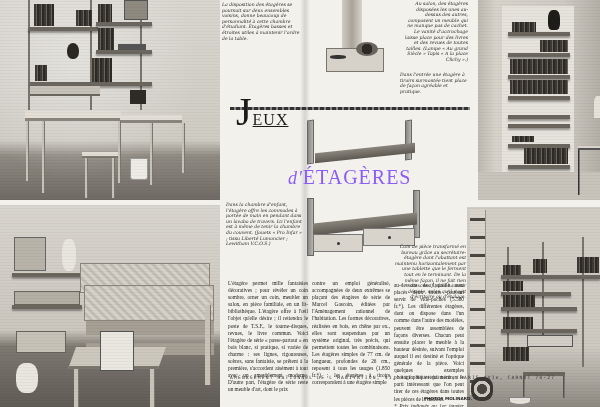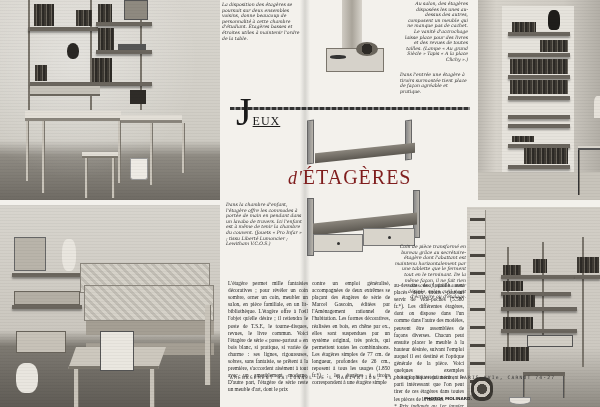--- a/index.html
+++ b/index.html
@@ -52,7 +52,7 @@
 
     .title-jeux { position:absolute; left: 236px; top: 92px; font-family: "Liberation Serif", serif; color:#1b1b1b; letter-spacing: 1px; }
     .title-jeux .big { font-size: 40px; line-height: 40px; }
-    .title-jeux .small { font-size: 12px; line-height: 20px; text-decoration: underline; }
+    .title-jeux .small { font-size: 16px; line-height: 20px; text-decoration: underline; }
     .rule { position:absolute; height: 3px; background: repeating-linear-gradient(90deg,#333 0 4px,#888 4px 6px); }
 
     .title-etag { position:absolute; left: 288px; top: 166px; font-family: "Liberation Serif", serif; color:#7f1d1d; font-size: 20px; letter-spacing: 1px; }

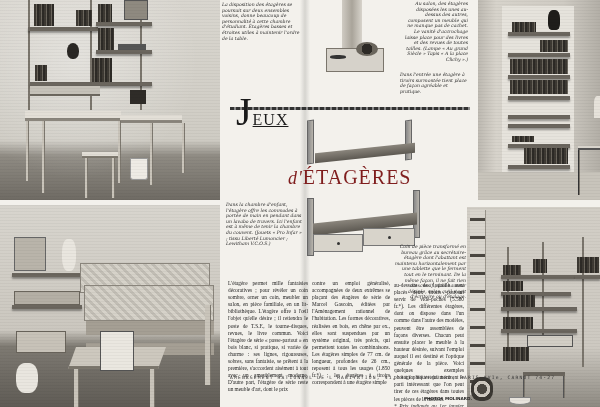--- a/index.html
+++ b/index.html
@@ -55,7 +55,7 @@
     .title-jeux .small { font-size: 16px; line-height: 20px; text-decoration: underline; }
     .rule { position:absolute; height: 3px; background: repeating-linear-gradient(90deg,#333 0 4px,#888 4px 6px); }
 
-    .title-etag { position:absolute; left: 288px; top: 166px; font-family: "Liberation Serif", serif; color:#7f1d1d; font-size: 20px; letter-spacing: 1px; }
+    .title-etag { position:absolute; left: 288px; top: 166px; font-family: "Liberation Serif", serif; color:#8b5cf6; font-size: 20px; letter-spacing: 1px; }
     .title-etag .d { font-style: italic; font-size: 18px; }
 
     .wall-shelf { position:absolute; }

